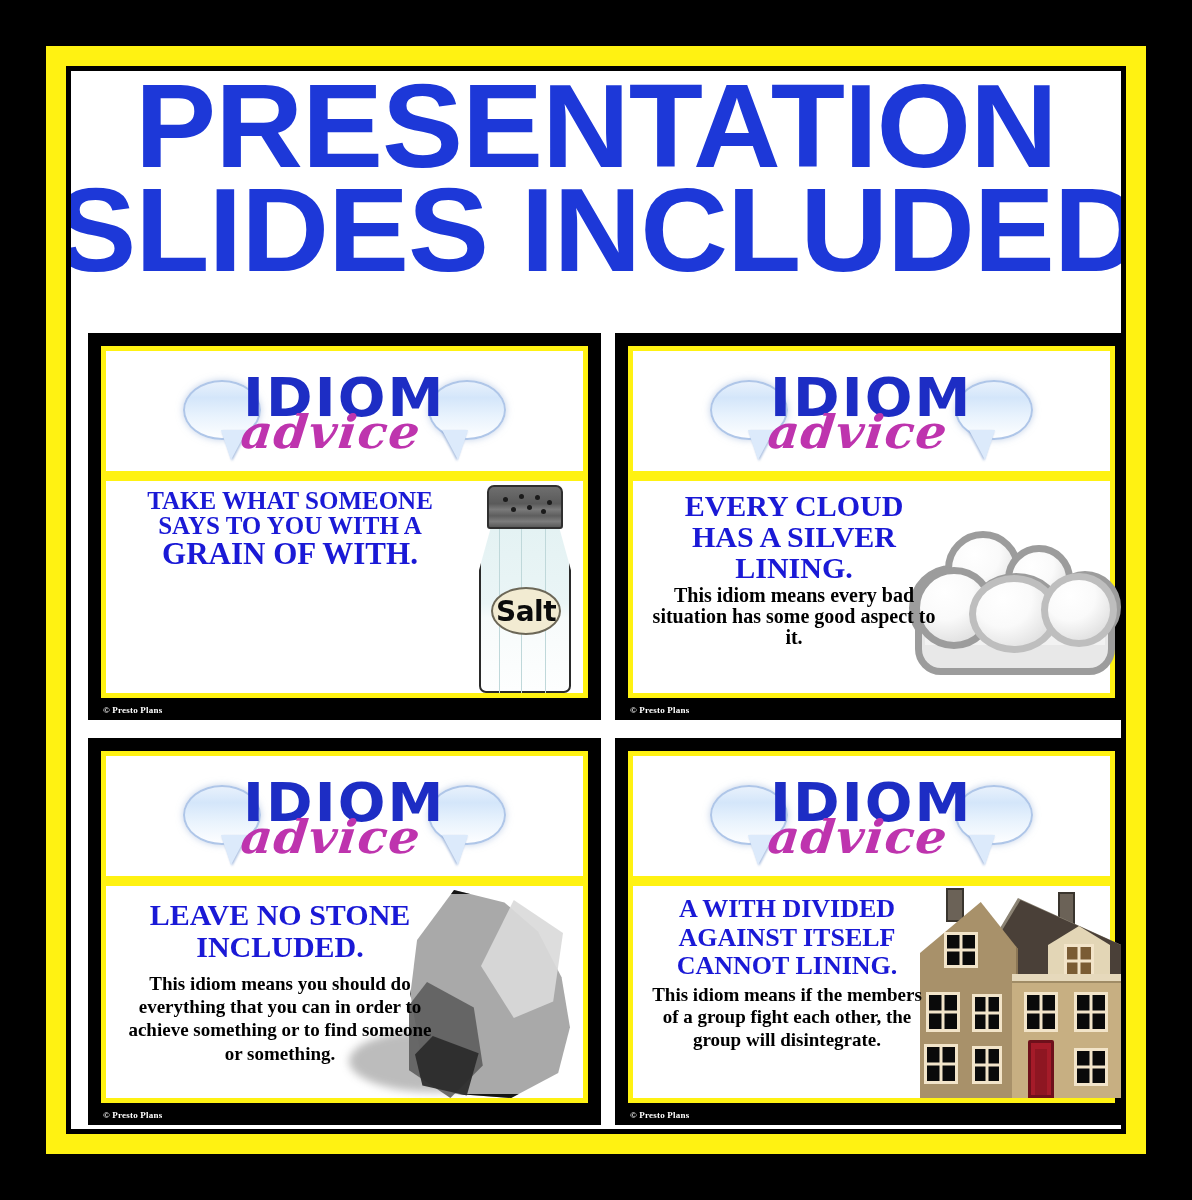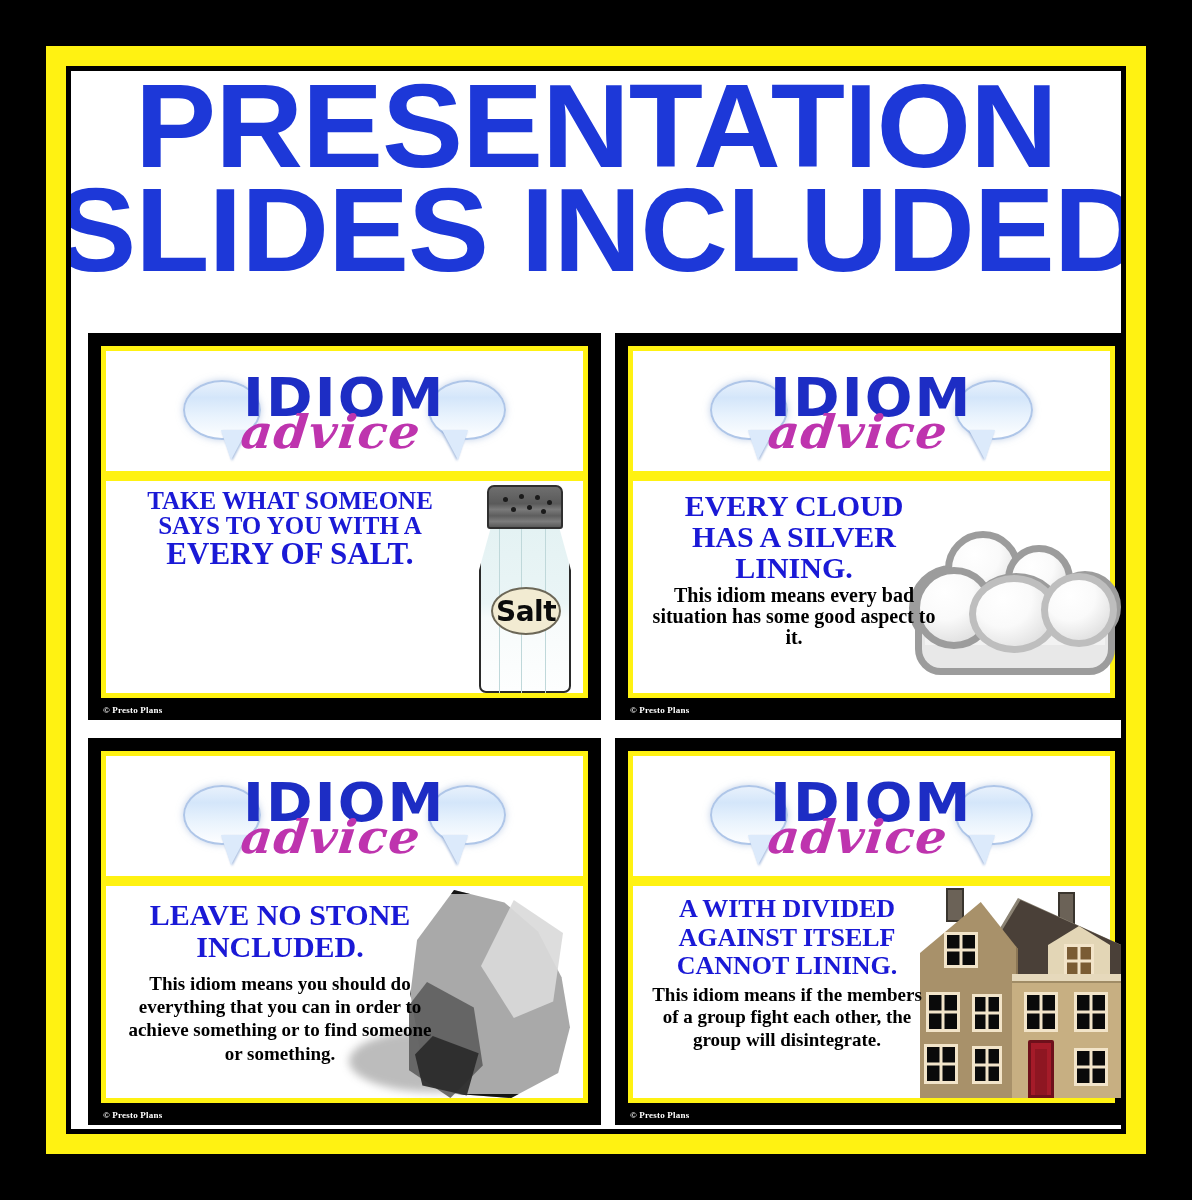--- a/index.html
+++ b/index.html
@@ -396,7 +396,7 @@
                   <p class="idiom-line">
                     <span>TAKE WHAT SOMEONE</span><br>
                     <span>SAYS TO YOU WITH A</span><br>
-                    <span class="big">EVERY OF SALT.</span>
+                    <span class="big">GRAIN OF WITH.</span>
                   </p>
                 </div>
 

